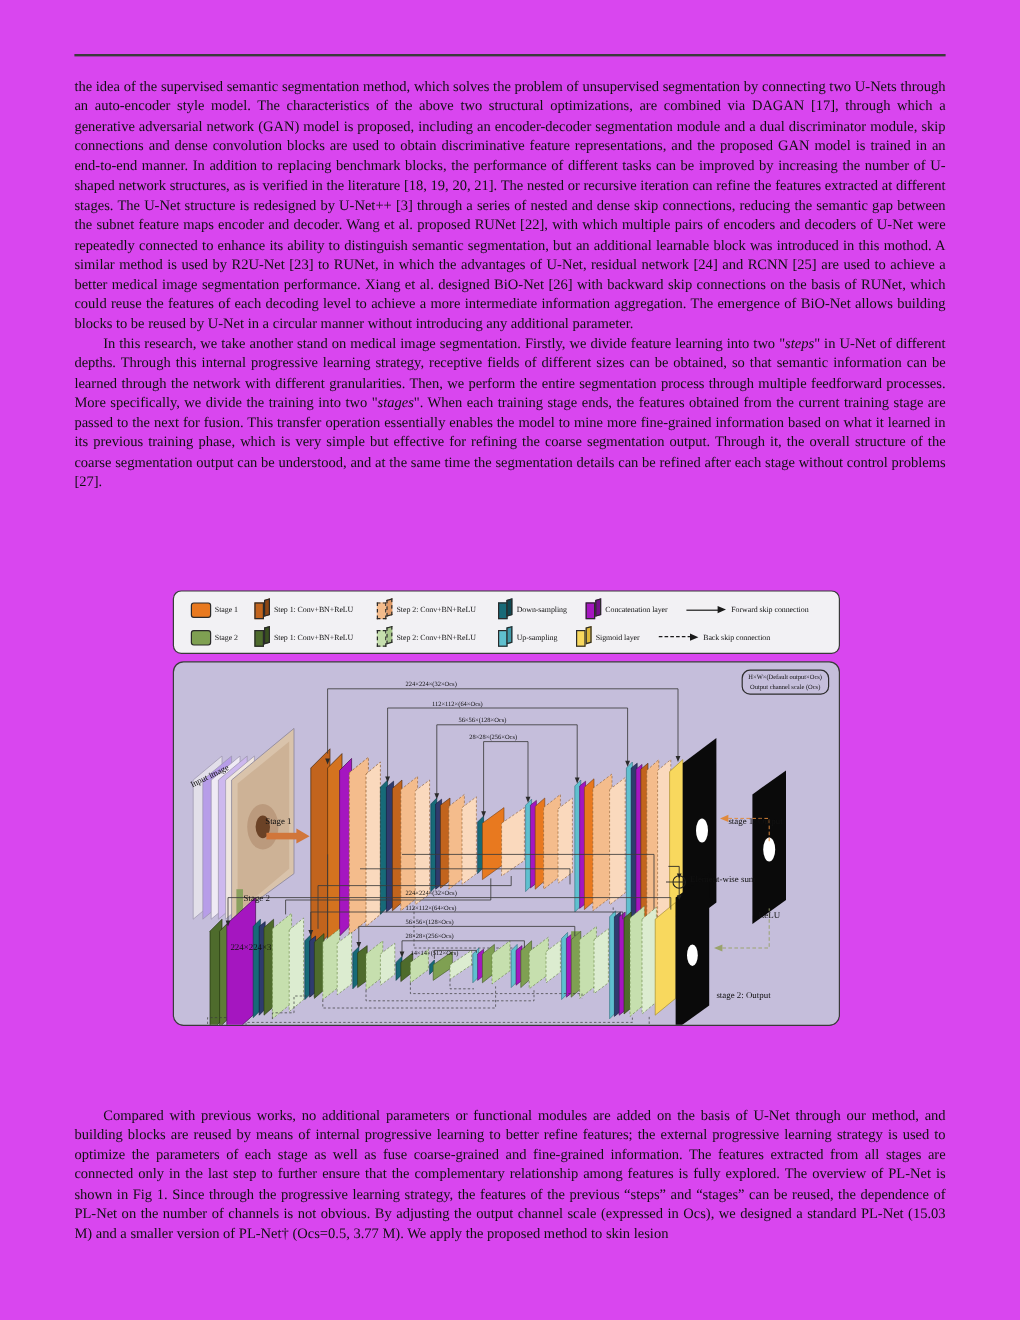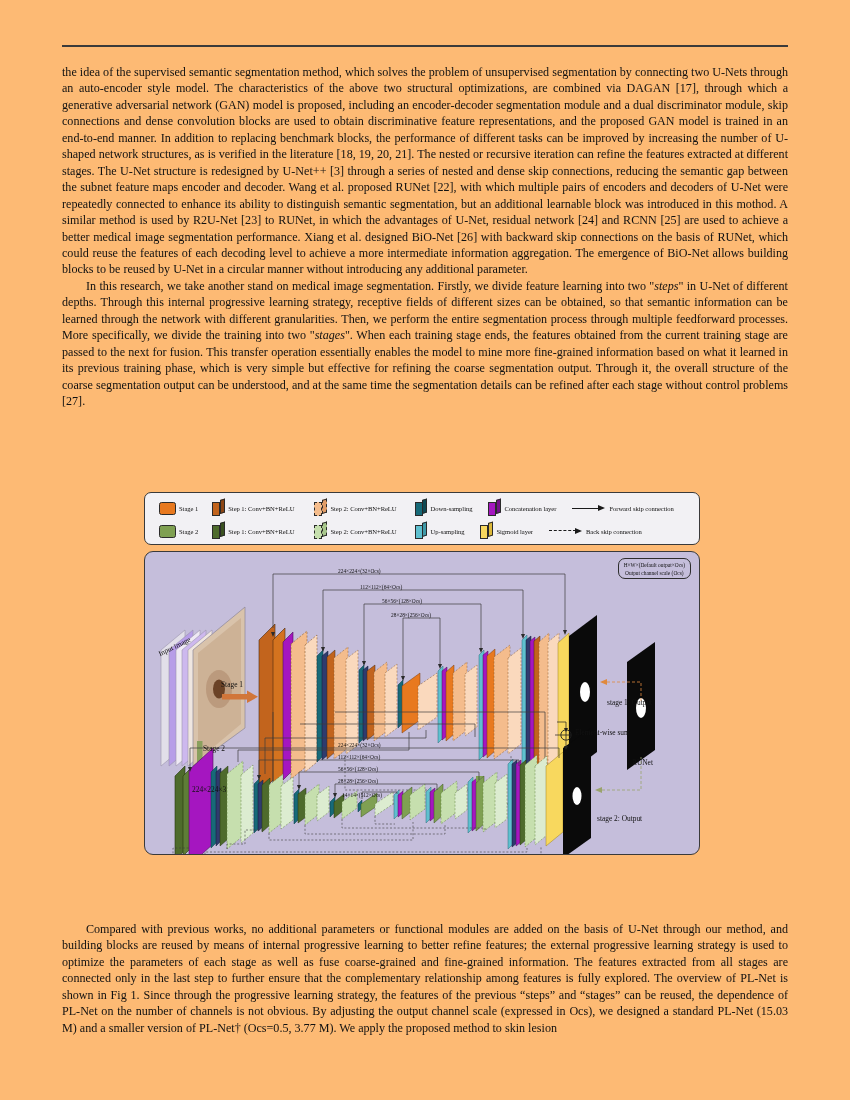--- a/index.html
+++ b/index.html
@@ -11,7 +11,7 @@
     position: relative;
     width: 850px;
     height: 1100px;
-    background: #fdba74;
+    background: #d946ef;
     font-family: "Liberation Serif", serif;
     overflow: hidden;
   }

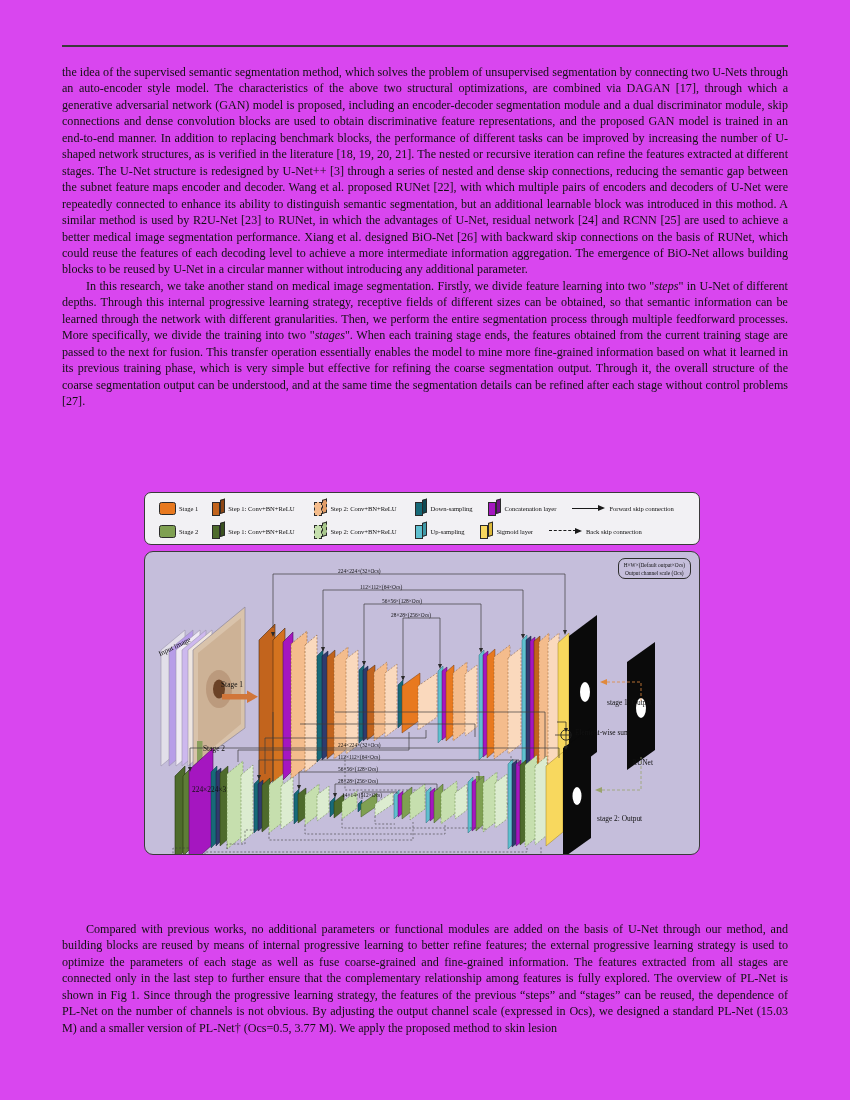--- a/index.html
+++ b/index.html
@@ -545,7 +545,7 @@
       <div class="dim-label" style="left:193px; top:226px;">28×28×(256×Ocs)</div>
       <div class="dim-label" style="left:197px; top:240px;">14×14×(512×Ocs)</div>
 
-      <div class="fig-text" style="left:462px; top:146px;">stage 1: Output</div>
+      <div class="fig-text" style="left:462px; top:128px;">stage 1: Output</div>
       <div class="fig-text" style="left:452px; top:262px;">stage 2: Output</div>
       <div class="fig-text" style="left:487px; top:206px;">RUNet</div>
       <div class="fig-text" style="left:430px; top:176px;">Element-wise sum</div>

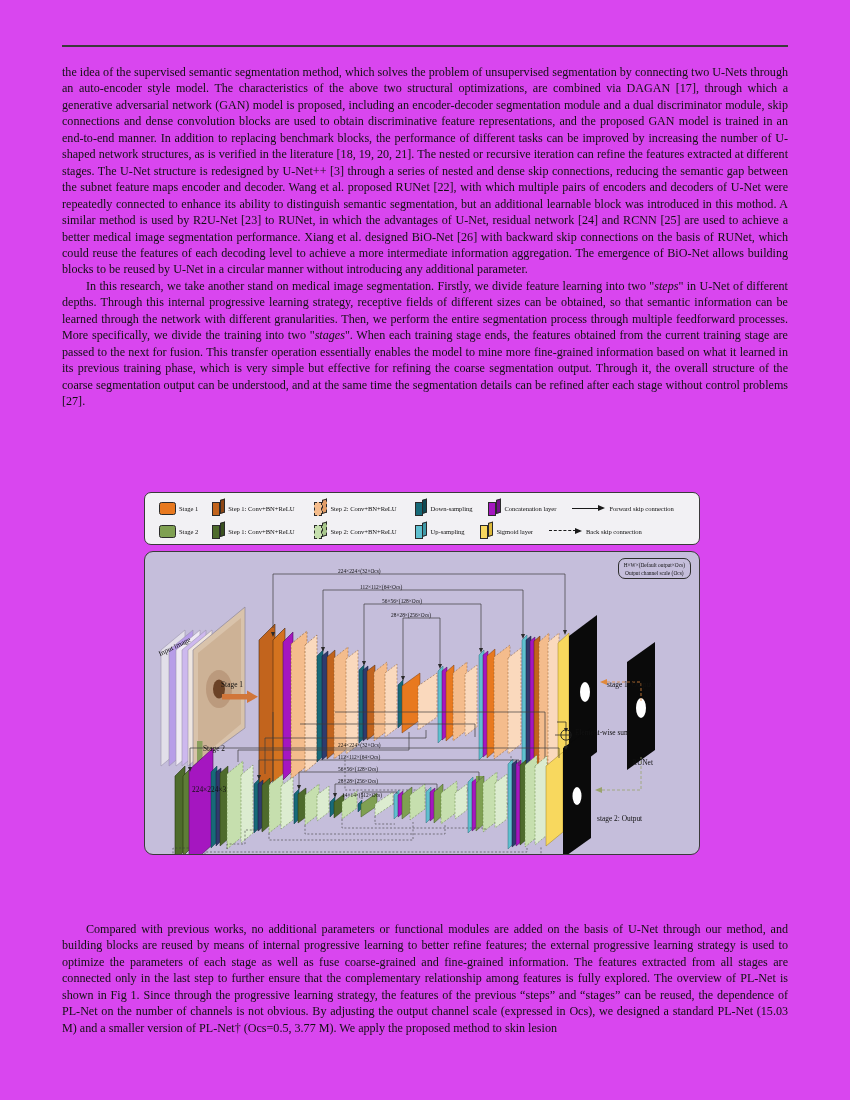--- a/index.html
+++ b/index.html
@@ -547,7 +547,7 @@
 
       <div class="fig-text" style="left:462px; top:128px;">stage 1: Output</div>
       <div class="fig-text" style="left:452px; top:262px;">stage 2: Output</div>
-      <div class="fig-text" style="left:487px; top:206px;">RUNet</div>
+      <div class="fig-text" style="left:487px; top:206px;">ReLU</div>
       <div class="fig-text" style="left:430px; top:176px;">Element-wise sum</div>
     </div>
 

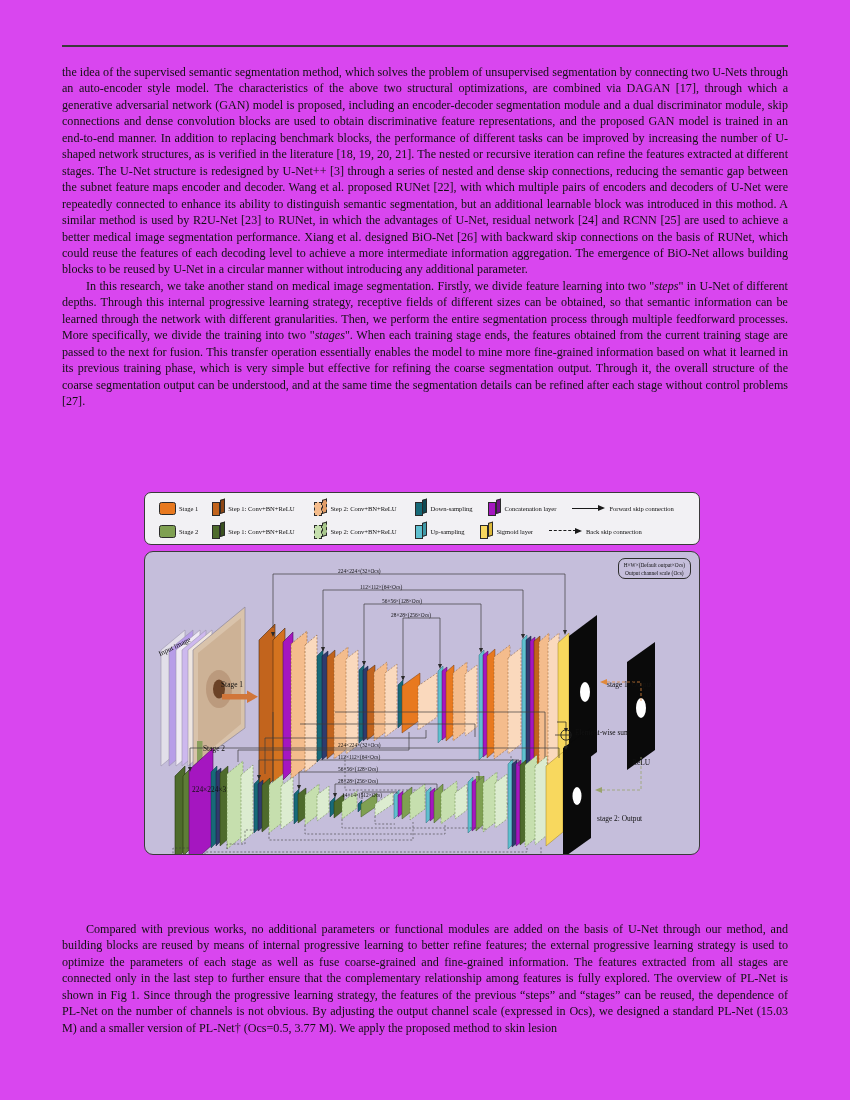--- a/index.html
+++ b/index.html
@@ -546,7 +546,7 @@
       <div class="dim-label" style="left:197px; top:240px;">14×14×(512×Ocs)</div>
 
       <div class="fig-text" style="left:462px; top:128px;">stage 1: Output</div>
-      <div class="fig-text" style="left:452px; top:262px;">stage 2: Output</div>
+      <div class="fig-text" style="left:452px; top:273px;">stage 2: Output</div>
       <div class="fig-text" style="left:487px; top:206px;">ReLU</div>
       <div class="fig-text" style="left:430px; top:176px;">Element-wise sum</div>
     </div>

